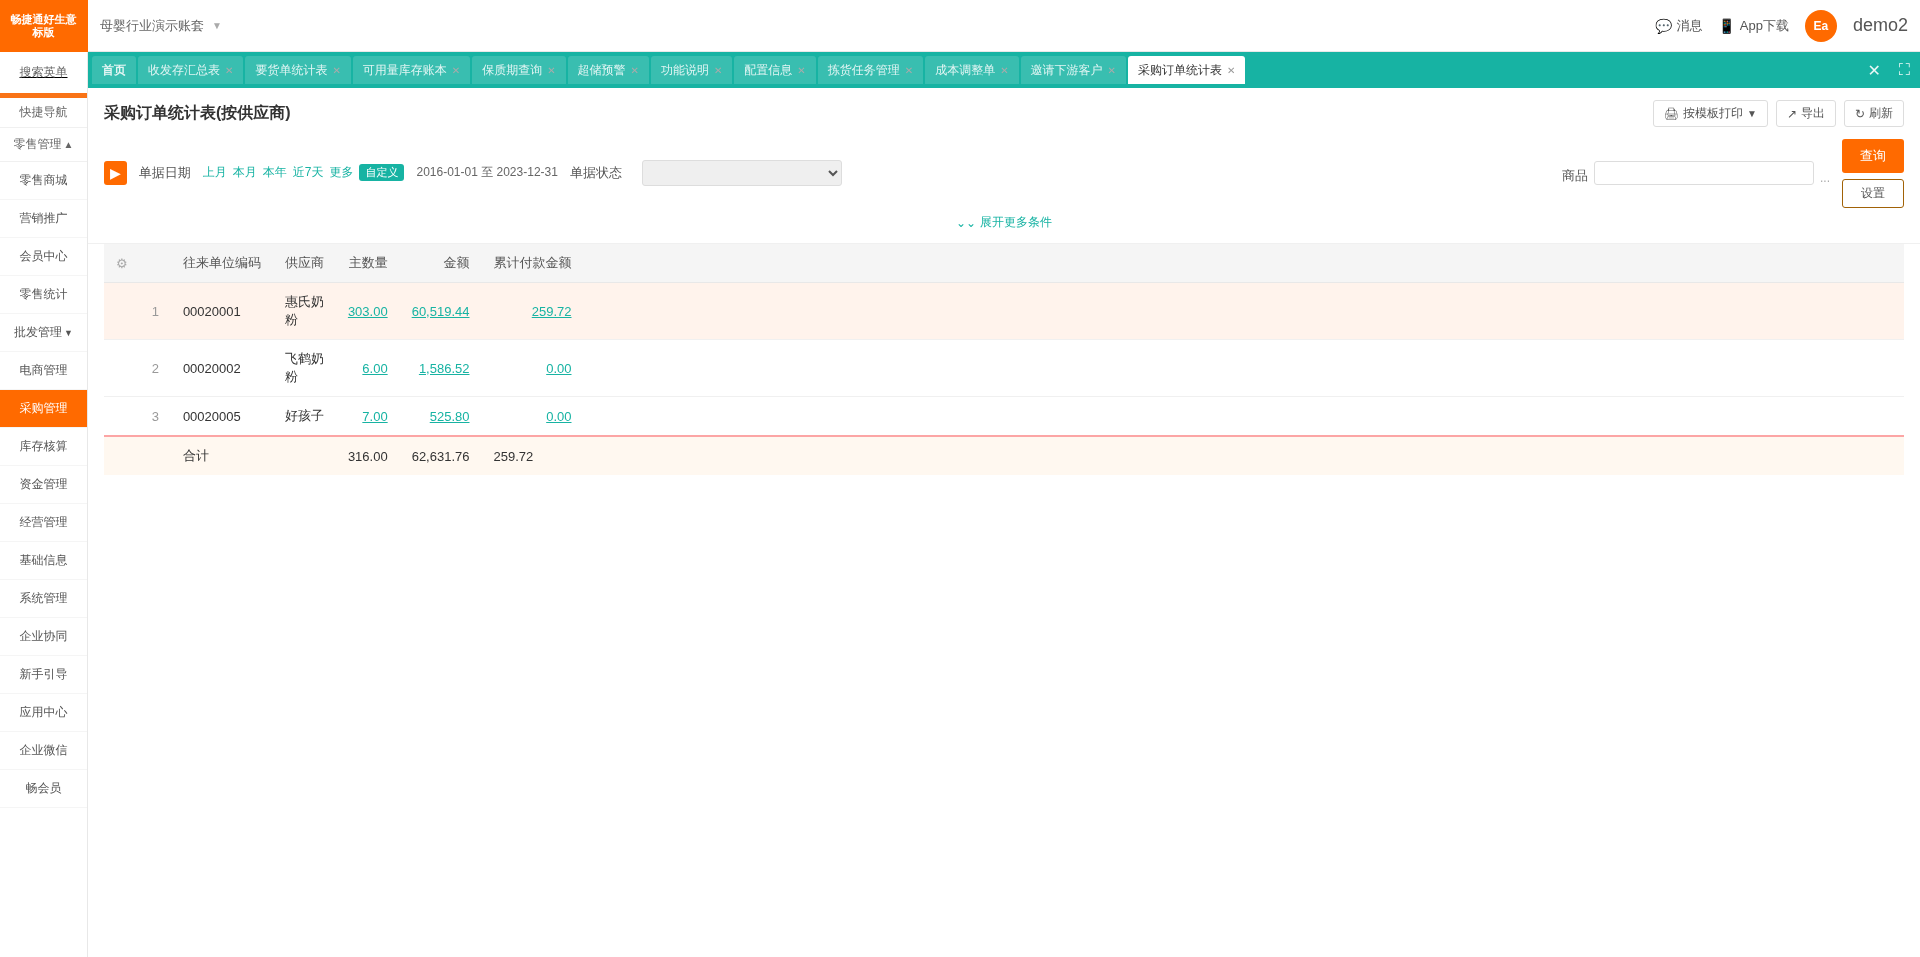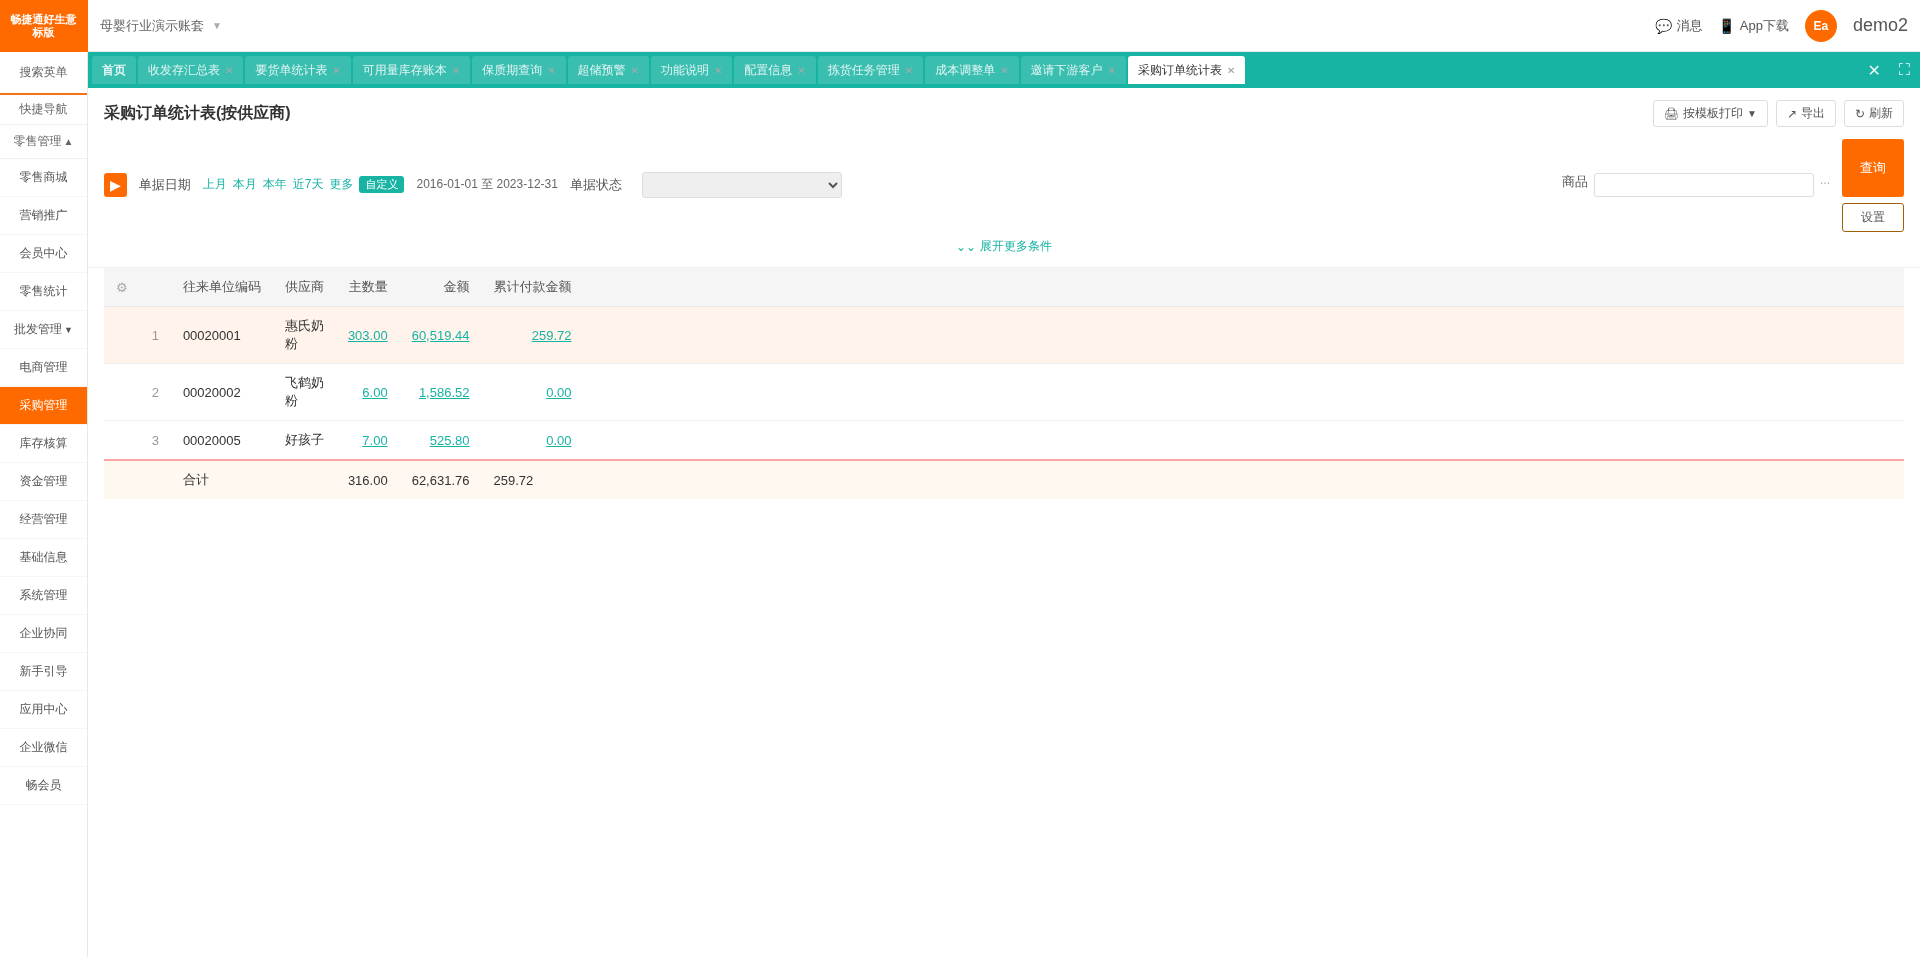--- a/index.html
+++ b/index.html
@@ -36,7 +36,8 @@
     .sidebar-search {
       width: 100%;
       padding: 8px 6px;
-      border-bottom: 2px solid #f97316;
+      border-bottom: 5px solid #f97316;
+      text-decoration: underline;
     }
     .sidebar-search span {
       display: block;

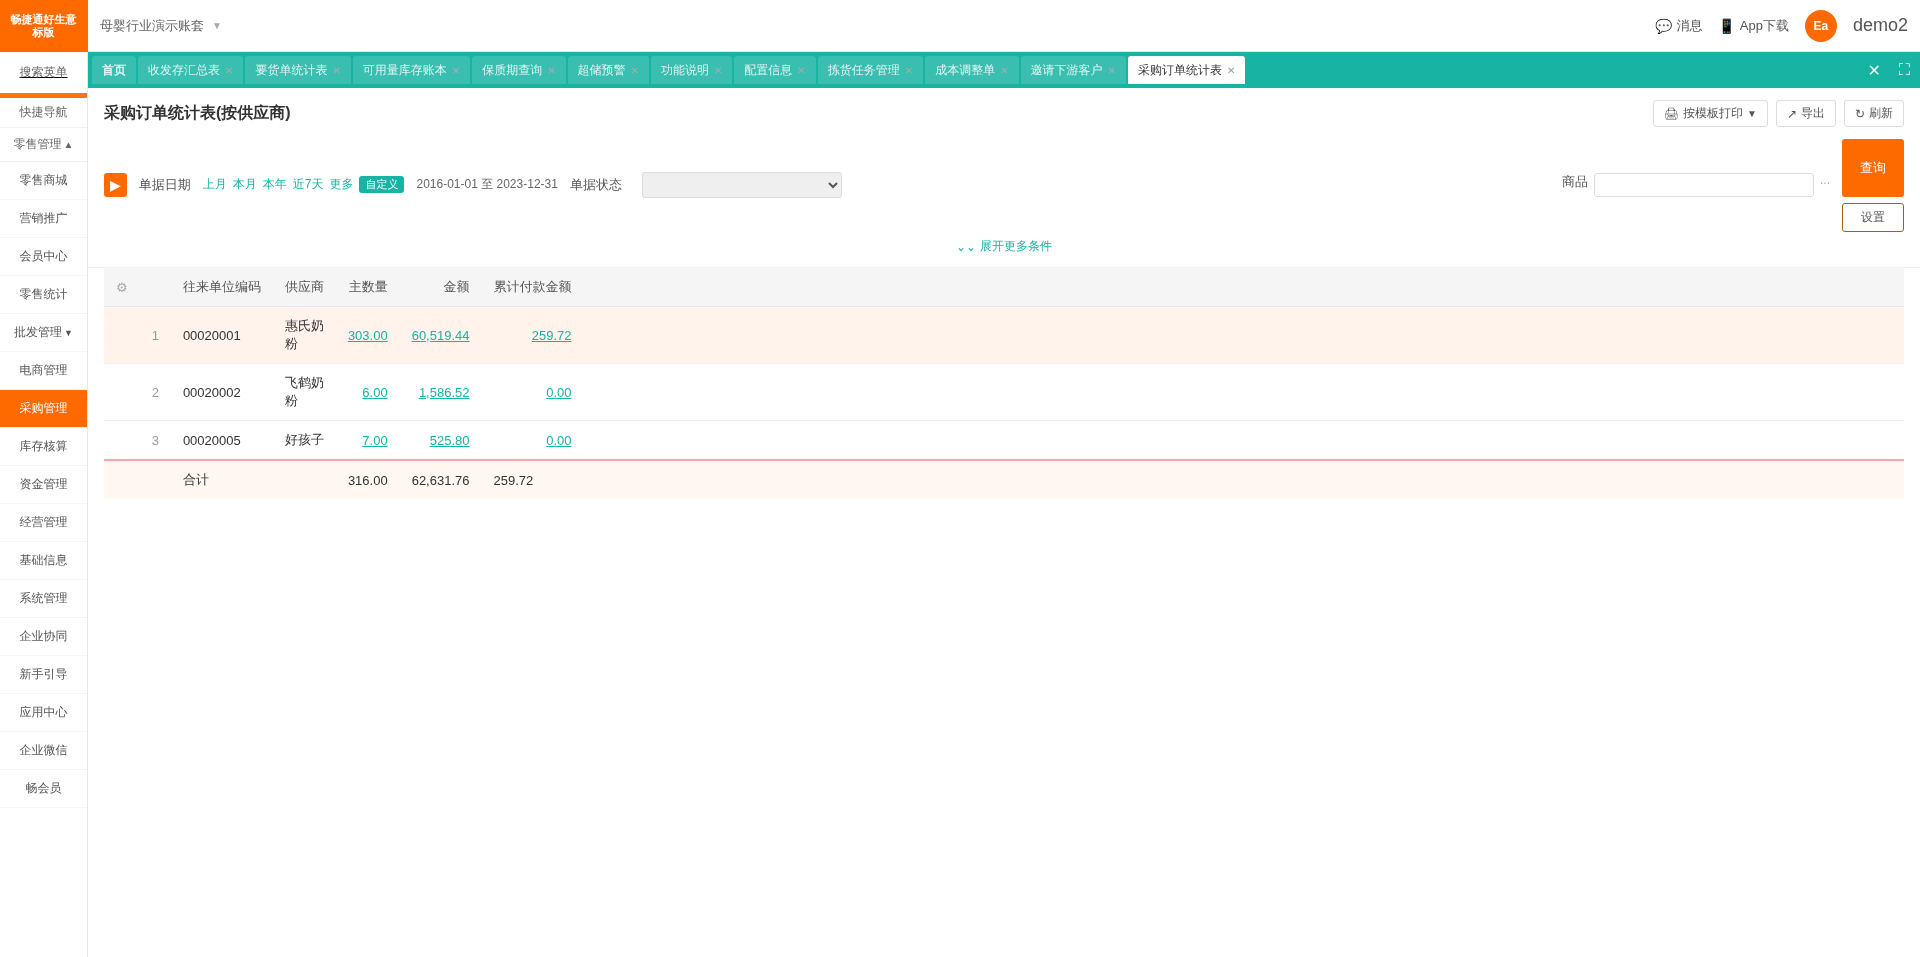--- a/index.html
+++ b/index.html
@@ -302,7 +302,7 @@
       color: #fff;
       border: none;
       border-radius: 3px;
-      padding: 20px 18px;
+      padding: 8px 18px;
       font-size: 13px;
       cursor: pointer;
     }

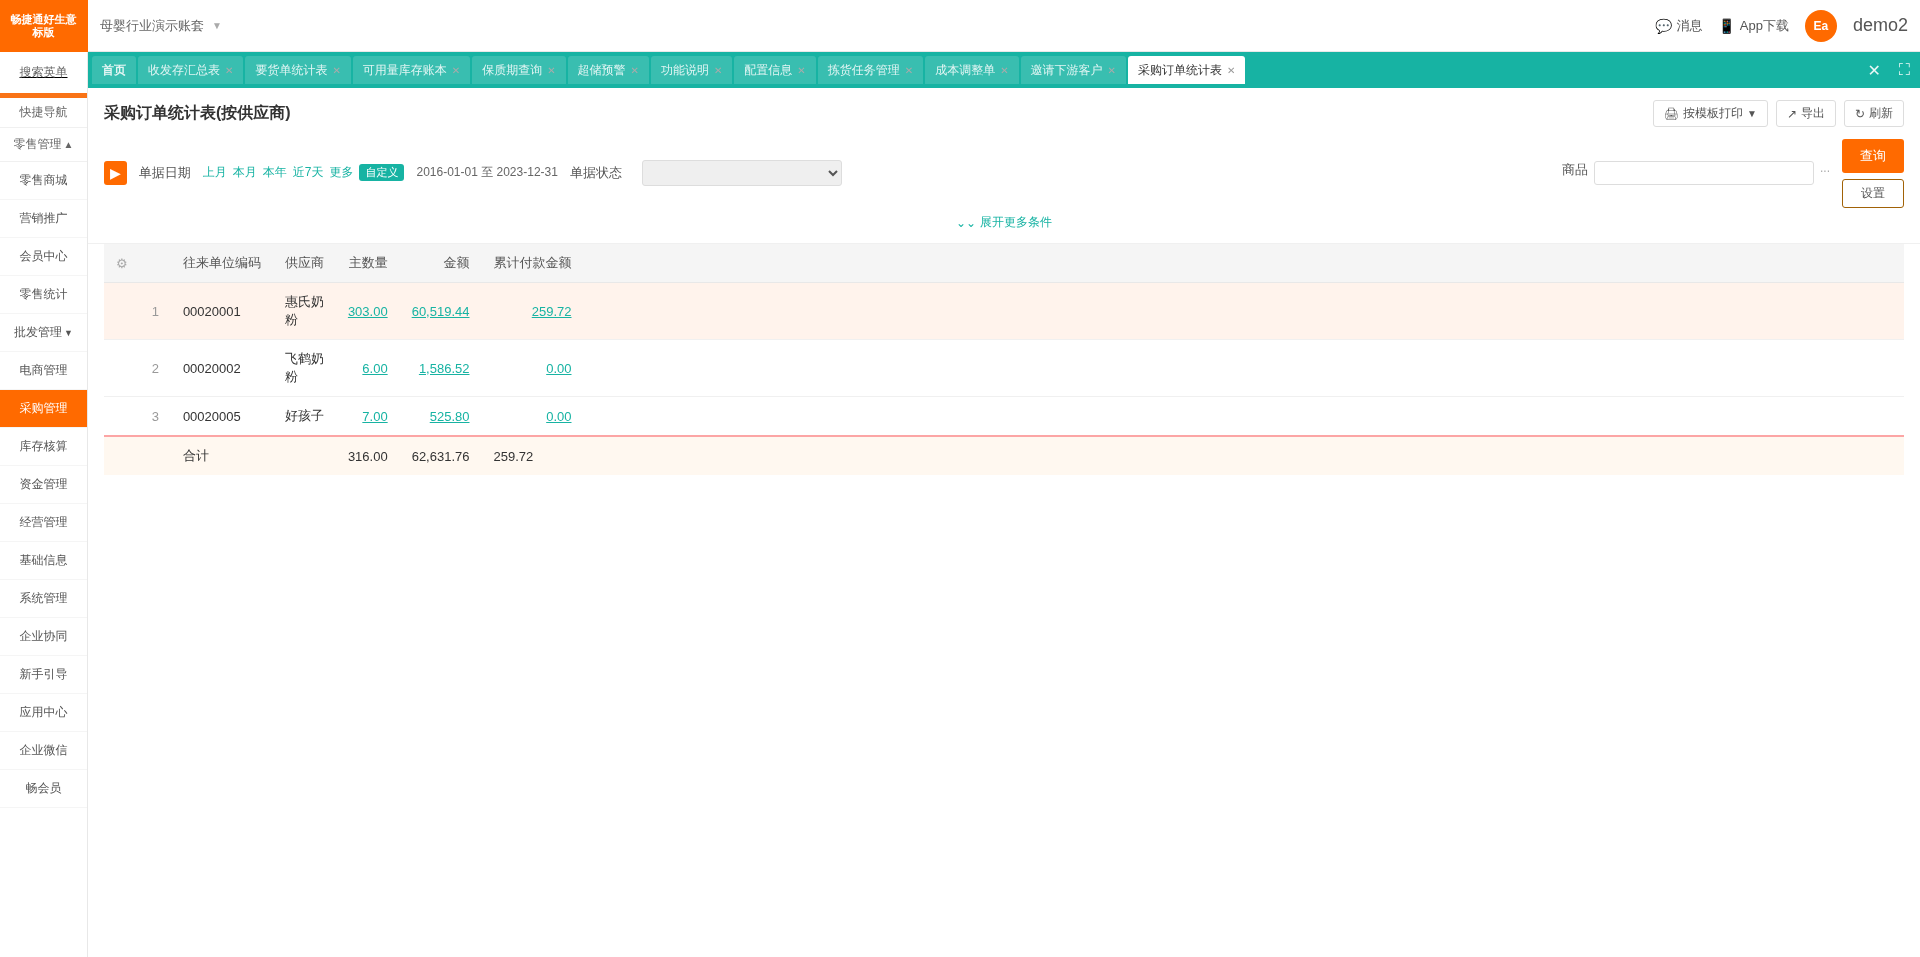--- a/index.html
+++ b/index.html
@@ -281,7 +281,7 @@
     }
     .filter-goods-wrap {
       display: flex;
-      align-items: flex-start;
+      align-items: flex-end;
       gap: 6px;
     }
     .filter-goods-input {

